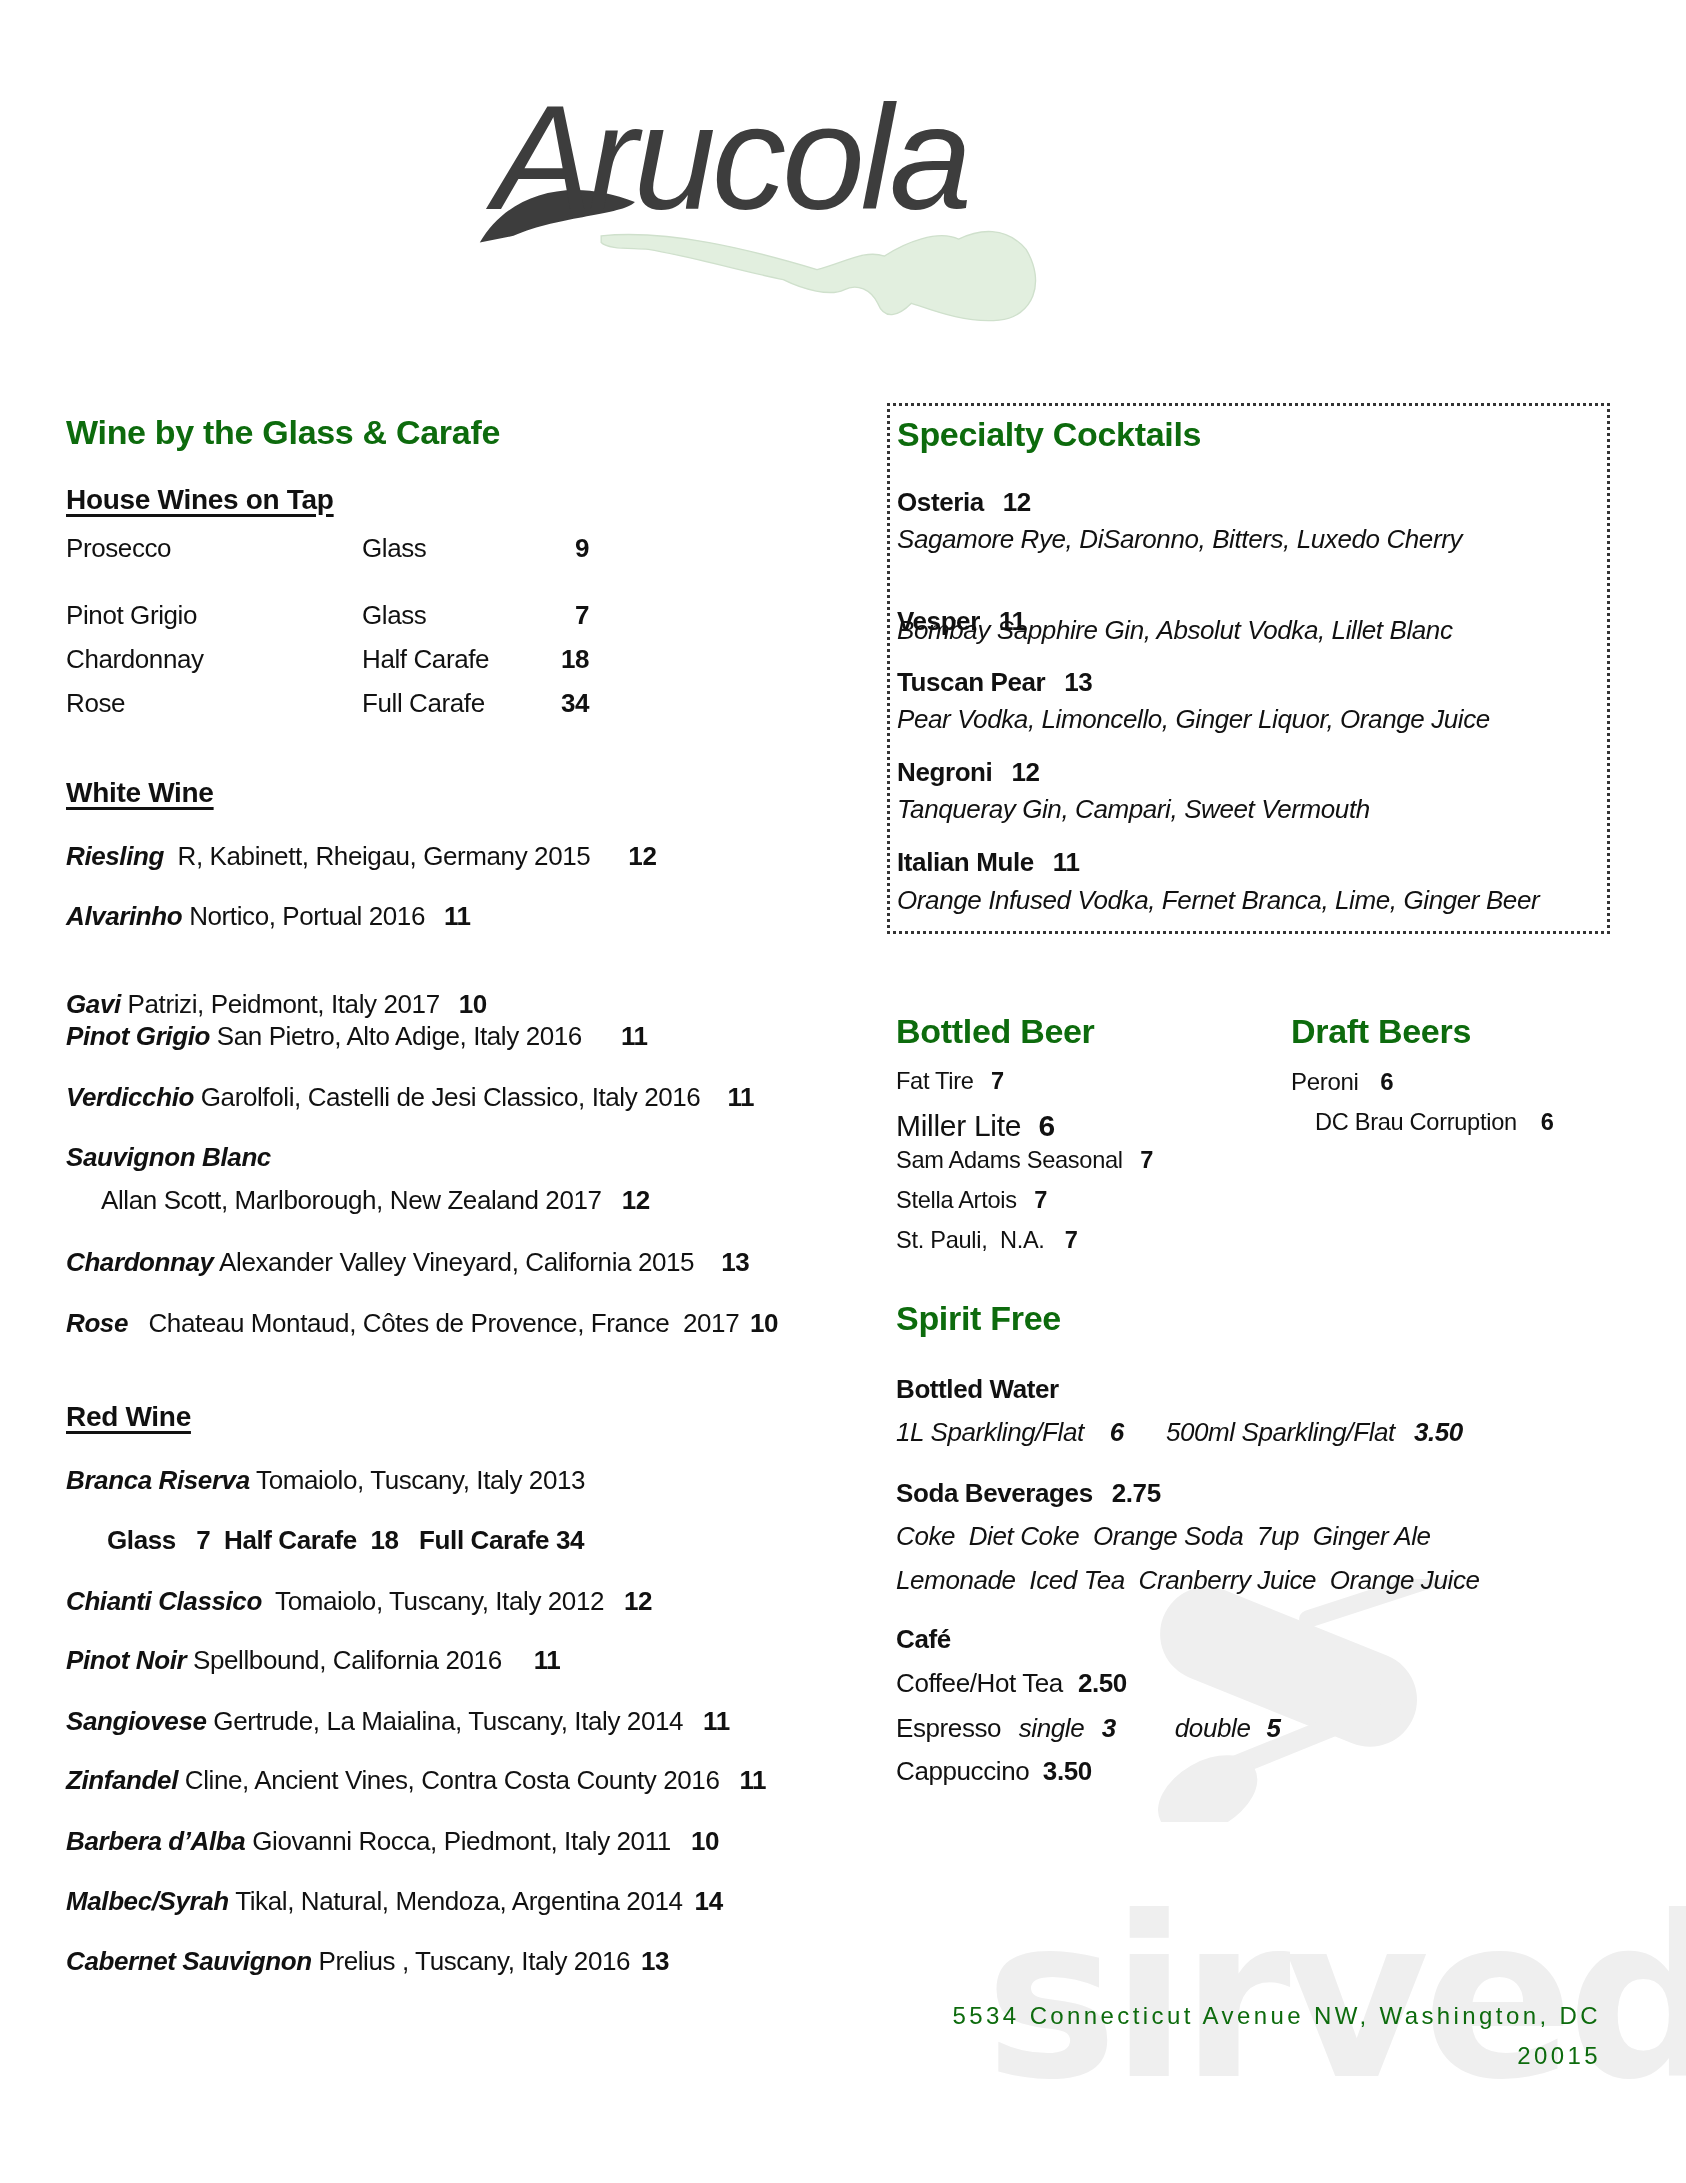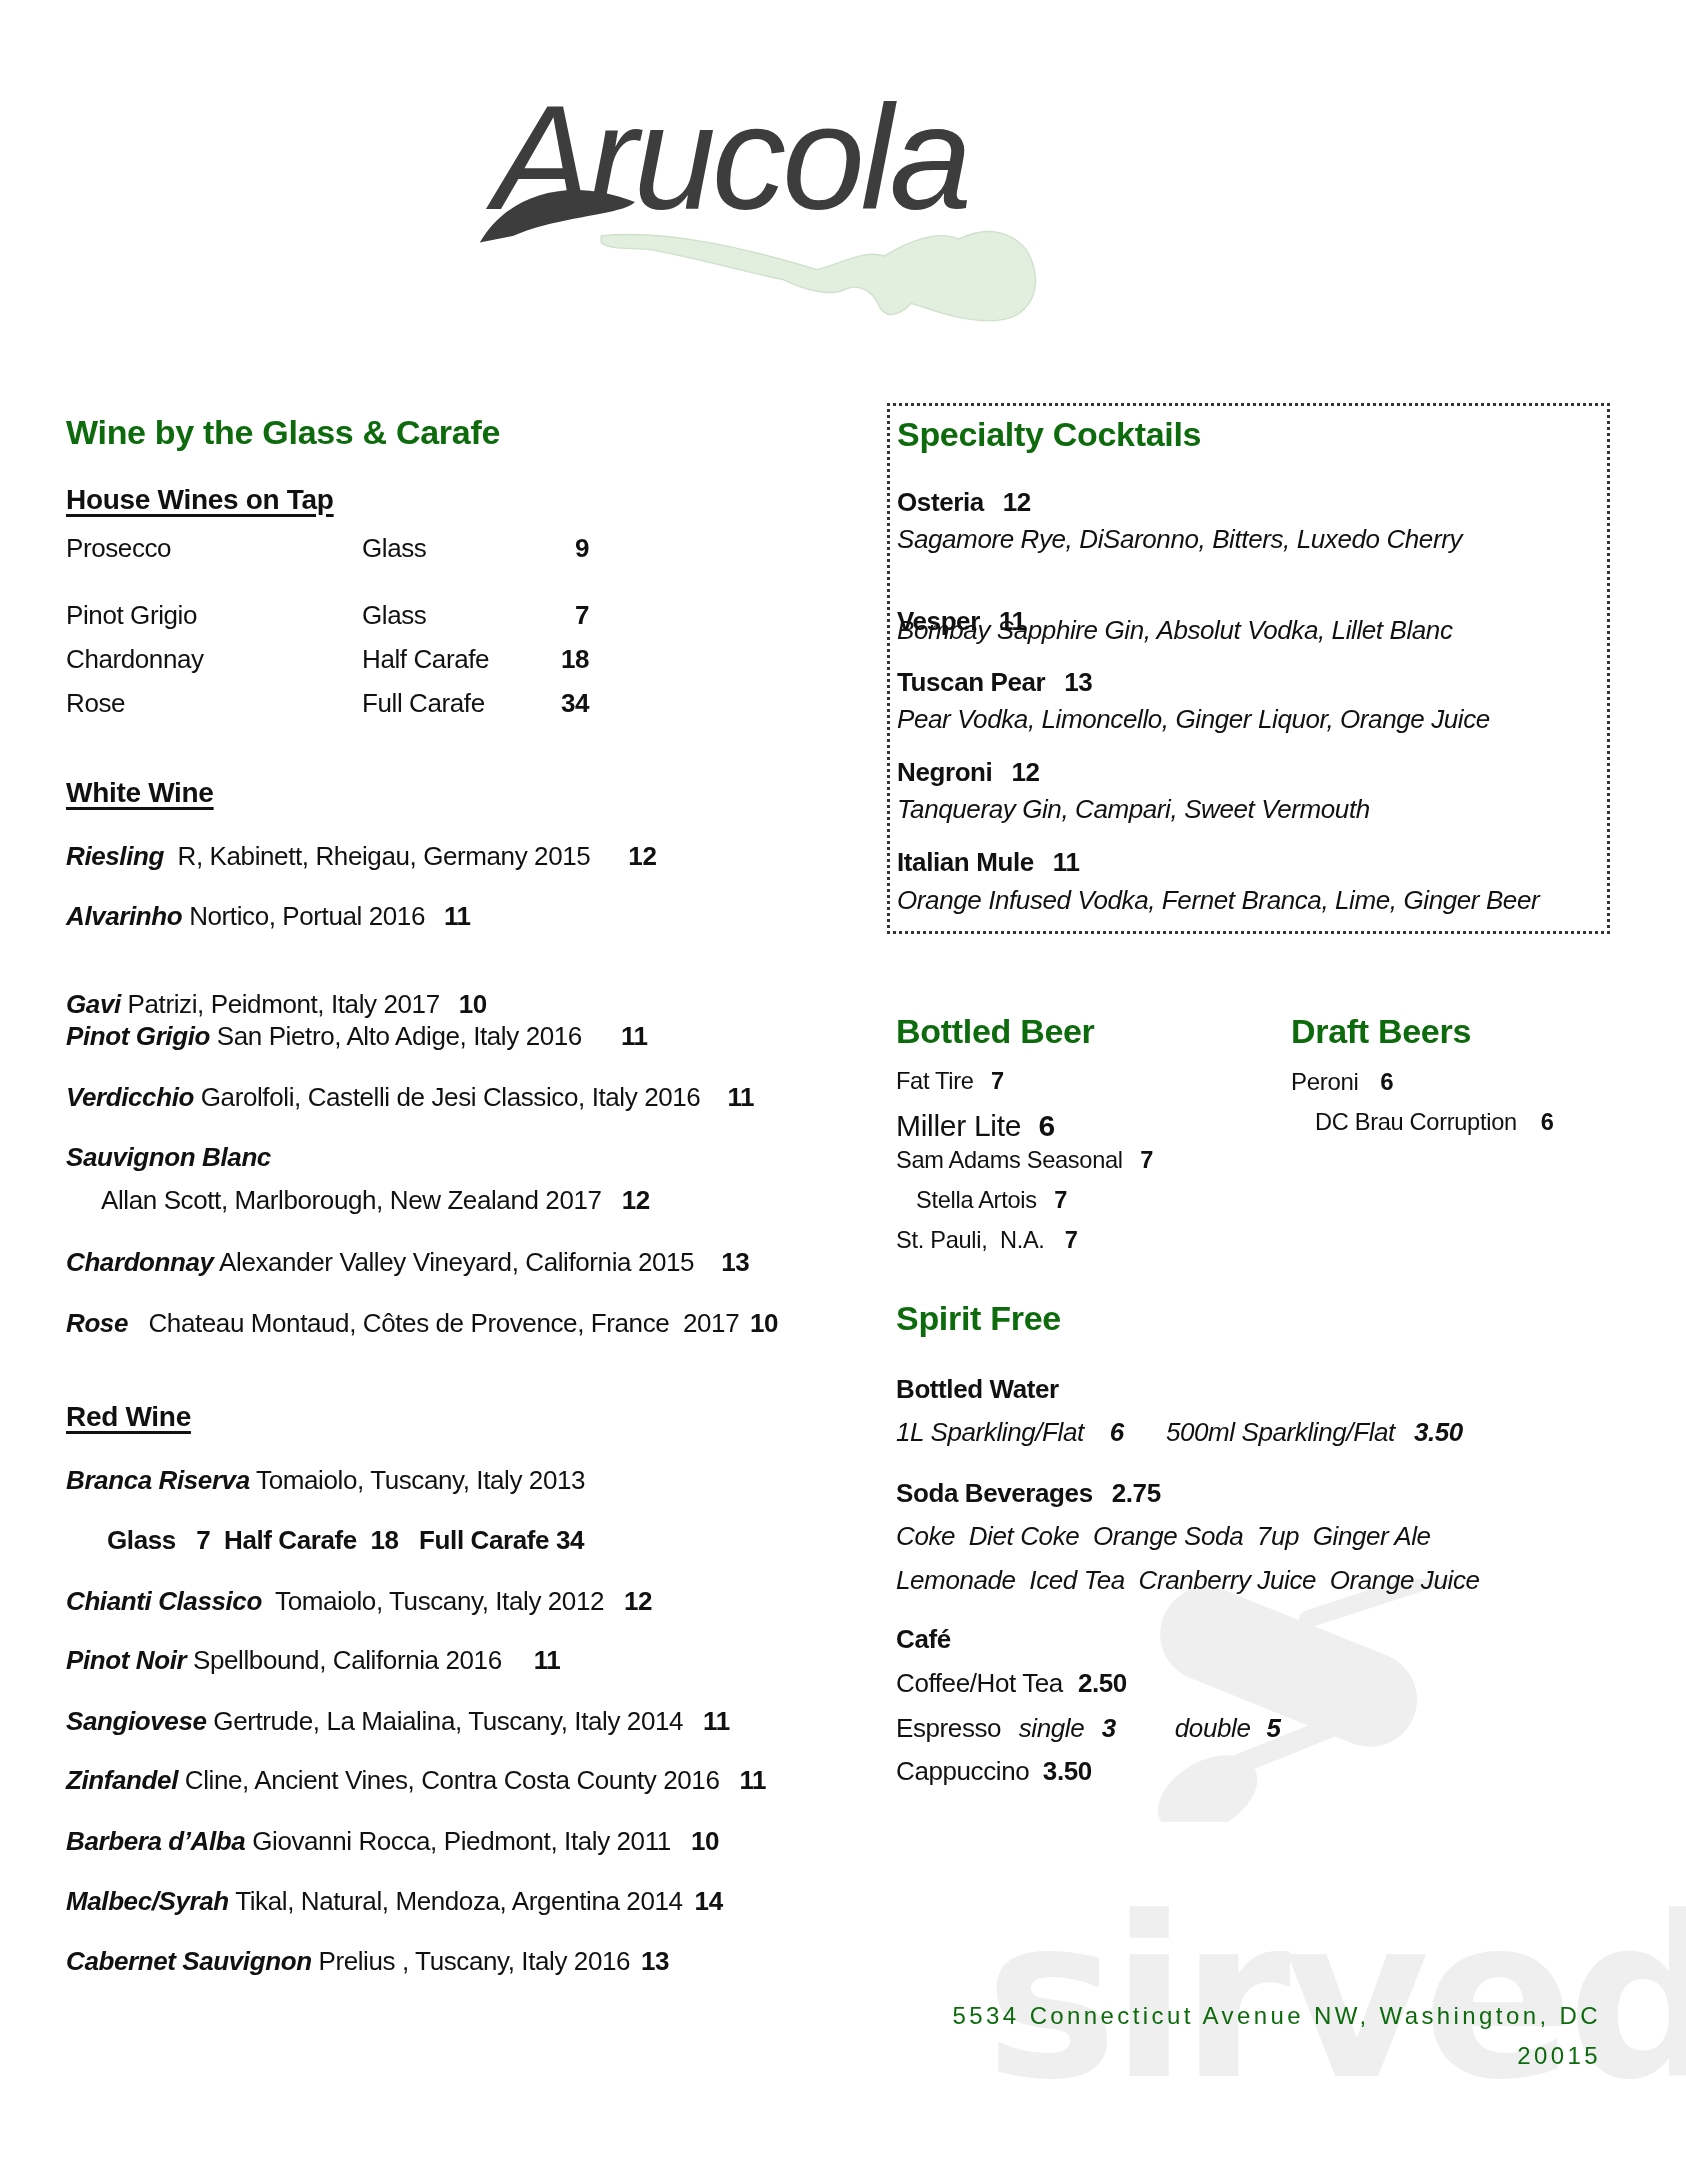--- a/index.html
+++ b/index.html
@@ -151,7 +151,7 @@
 <div class="abs" style="left:896px;top:1068px;font-size:23.6px;letter-spacing:-0.3px;"><span>Fat Tire</span><span class="b" style="margin-left:17.5px">7</span></div>
 <div class="abs" style="left:896px;top:1109px;font-size:30px;letter-spacing:-0.3px;"><span>Miller Lite</span><span class="b" style="margin-left:17.5px">6</span></div>
 <div class="abs" style="left:896px;top:1147px;font-size:23.6px;letter-spacing:-0.3px;"><span>Sam Adams Seasonal</span><span class="b" style="margin-left:17.5px">7</span></div>
-<div class="abs" style="left:896px;top:1187px;font-size:23.6px;letter-spacing:-0.3px;margin-left:20px;"><span>Stella Artois</span><span class="b" style="margin-left:17.5px">7</span></div>
+<div class="abs" style="left:896px;top:1187px;font-size:23.6px;letter-spacing:-0.3px;"><span>Stella Artois</span><span class="b" style="margin-left:17.5px">7</span></div>
 <div class="abs" style="left:896px;top:1227px;font-size:23.6px;letter-spacing:-0.3px;white-space:pre;"><span>St. Pauli,  N.A.</span><span class="b" style="margin-left:20px">7</span></div>
 
 <div class="abs" style="left:1291px;top:1068px;font-size:24px;letter-spacing:-0.3px;"><span>Peroni</span><span class="b" style="margin-left:21.6px">6</span></div>

